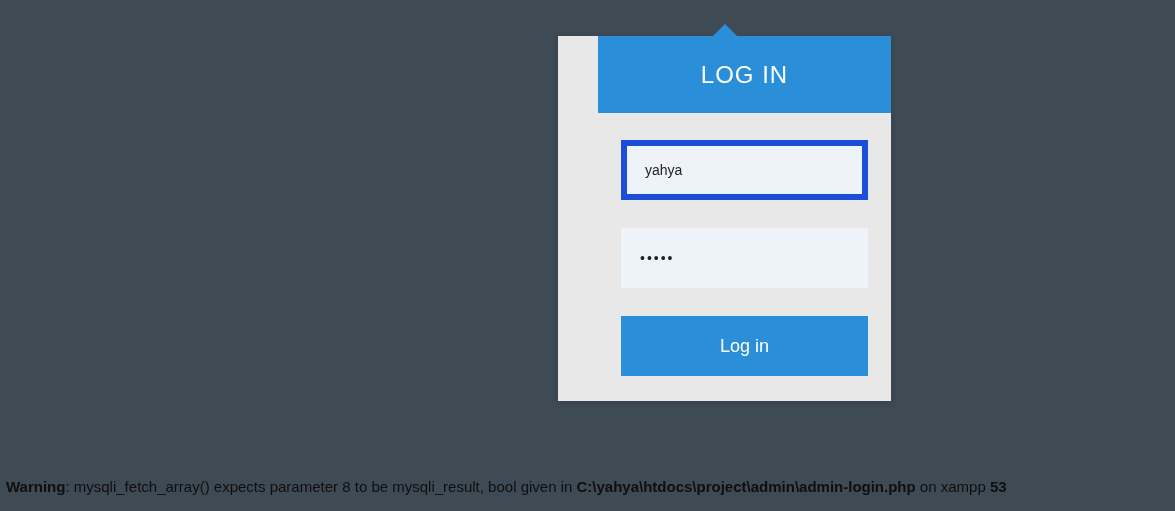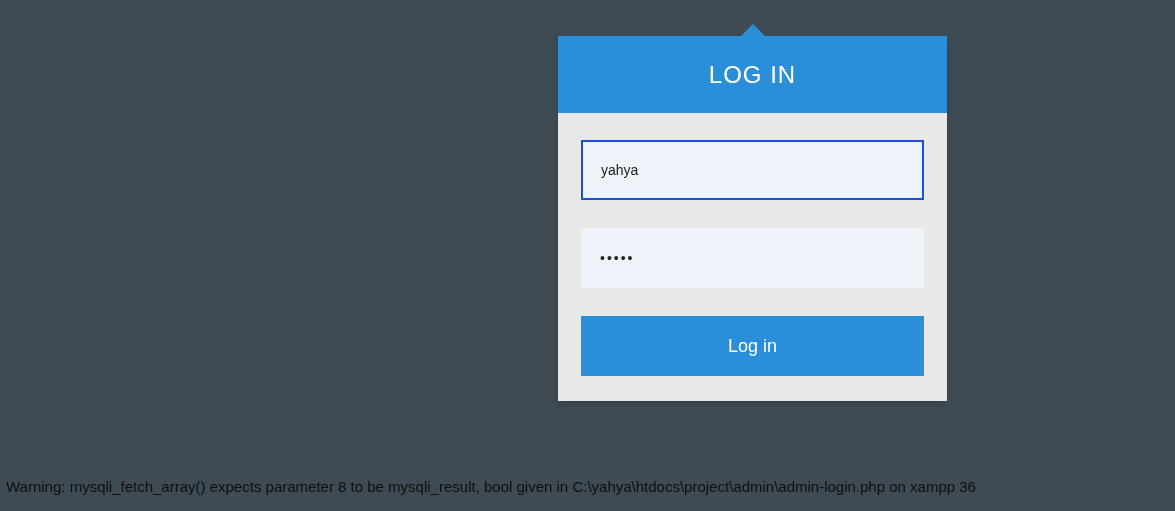--- a/index.html
+++ b/index.html
@@ -19,9 +19,10 @@
       position: absolute;
       left: 558px;
       top: 36px;
-      width: 389px;
+      width: 333px;
       background: #e8e8e8;
       box-shadow: 0 2px 6px rgba(0,0,0,0.15);
+      padding-left: 40px;
     }
     .pointer {
       position: absolute;

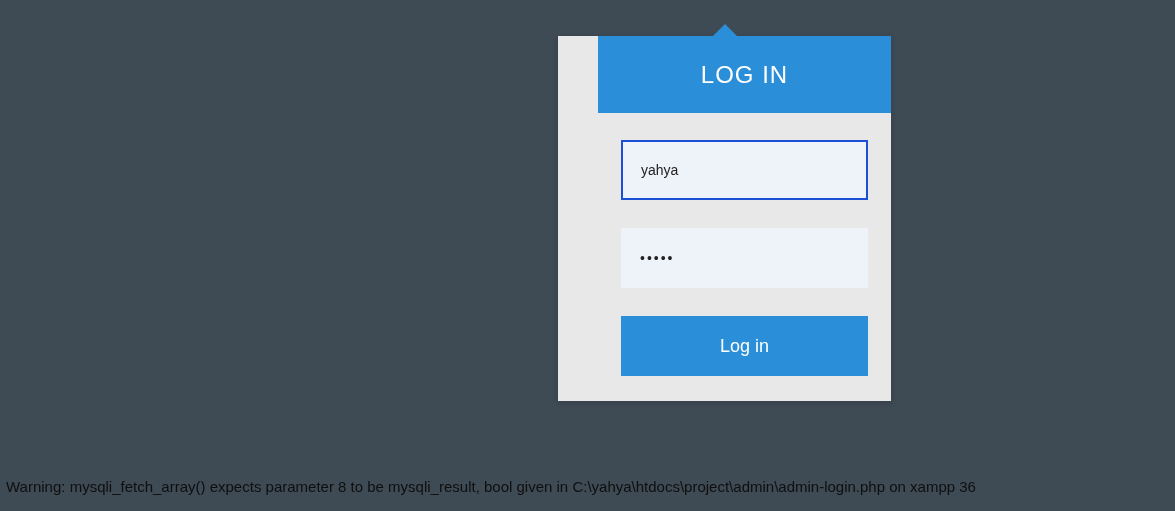--- a/index.html
+++ b/index.html
@@ -54,7 +54,7 @@
     .field {
       width: 100%;
       height: 60px;
-      border: 2px solid #1d4ed8;
+      border: 6px solid #1d4ed8;
       background: #eef3fa;
       padding: 0 18px;
       font-size: 14px;

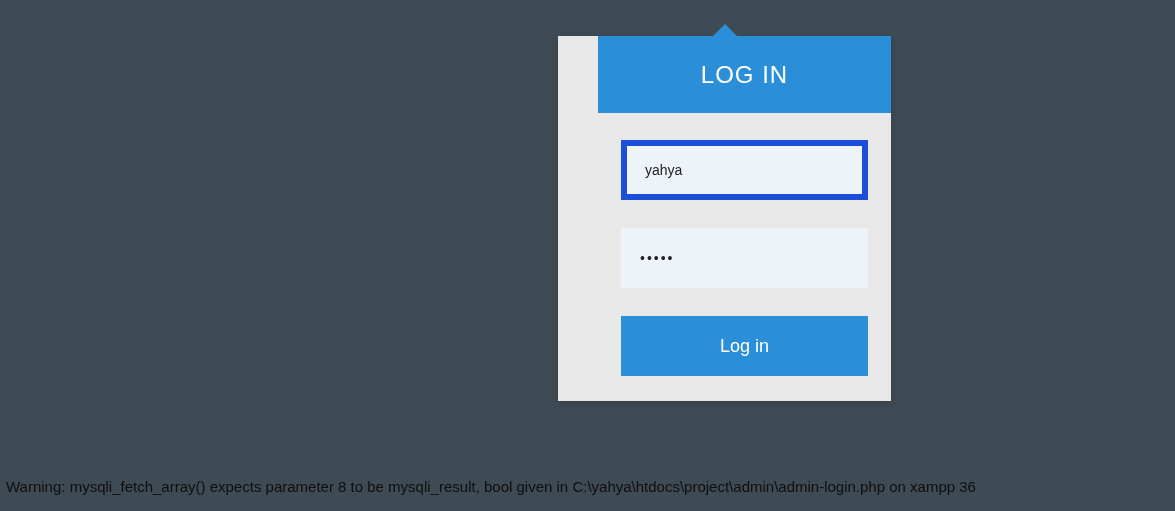--- a/index.html
+++ b/index.html
@@ -90,7 +90,7 @@
       white-space: nowrap;
     }
     .error-line .bold {
-      font-weight: 400;
+      font-weight: 700;
     }
   </style>
 </head>

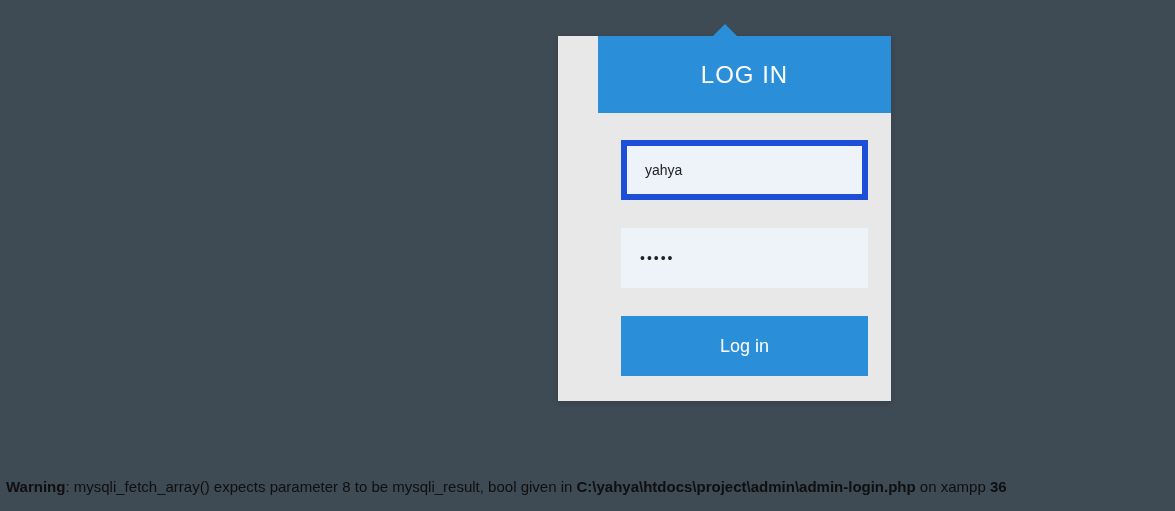--- a/index.html
+++ b/index.html
@@ -109,7 +109,7 @@
 </div>
 
 <div class="error-line">
-  <span class="bold">Warning</span><span>: mysqli_fetch_array() expects parameter 8 to be mysqli_result, bool given in </span><span class="bold">C:\yahya\htdocs\project\admin\admin-login.php</span><span> on xampp </span><span class="bold">36</span>
+  <span class="bold">Warning</span><span>: mysqli_fetch_array() expects parameter 8 to be mysqli_result, bool given in </span><span class="bold">C:\yahya\htdocs\project\admin\admin-login.php</span><span> on xampp </span><span class="bold">53</span>
 </div>
 
 </body></html>

